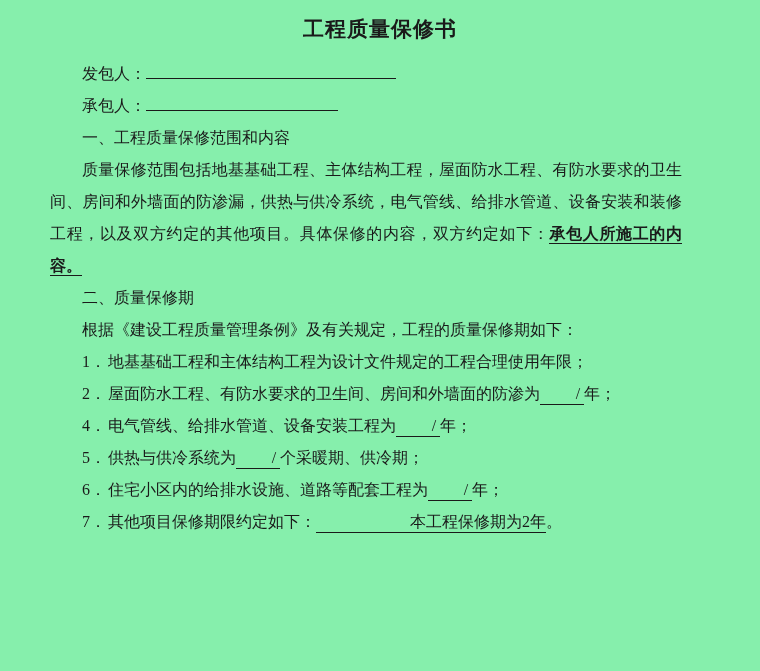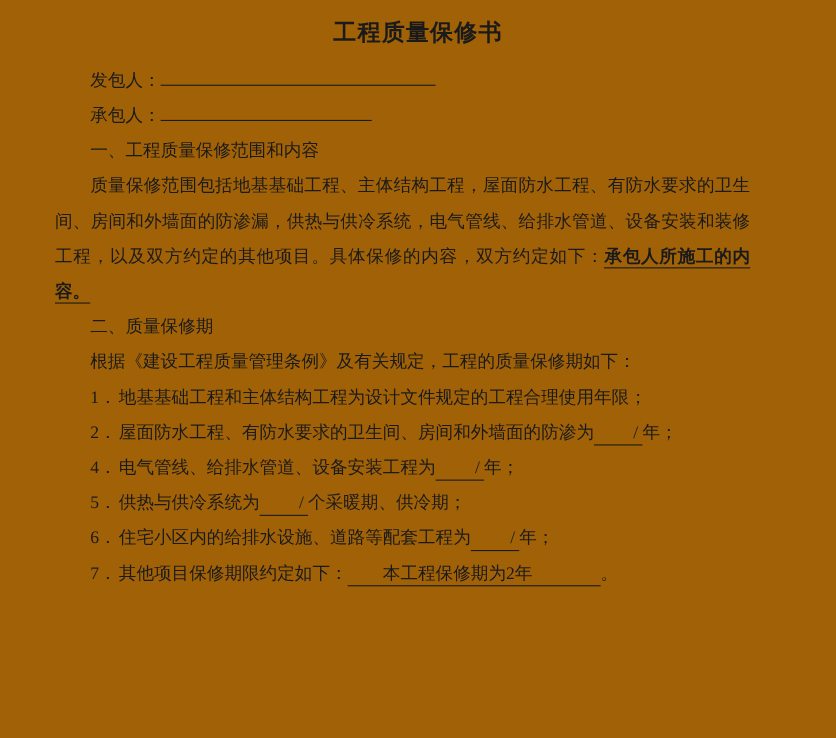--- a/index.html
+++ b/index.html
@@ -7,7 +7,7 @@
     position: relative;
     width: 760px;
     height: 671px;
-    background: #a16207;
+    background: #86efac;
     color: #1a1a1a;
     font-family: "Liberation Serif", "DejaVu Serif", serif;
     font-size: 16px;

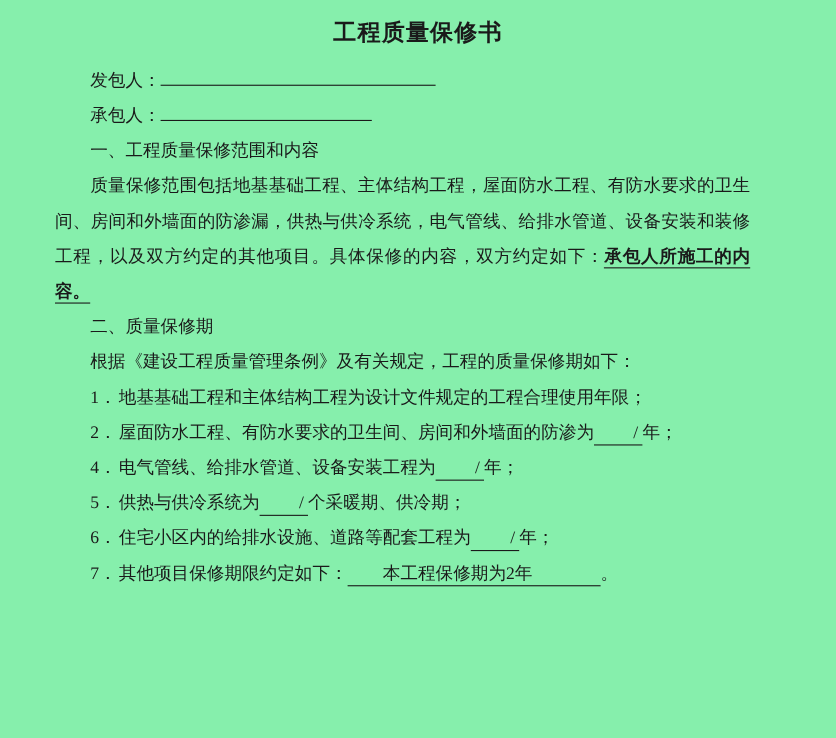--- a/index.html
+++ b/index.html
@@ -53,7 +53,7 @@
   }
   .item .num { margin-right: 2px; }
   .blank-slash { width: 44px; text-align: center; }
-  .blank-wide { width: 230px; text-align: left; }
+  .blank-wide { width: 230px; text-align: right; }
 </style>
 </head>
 <body>

